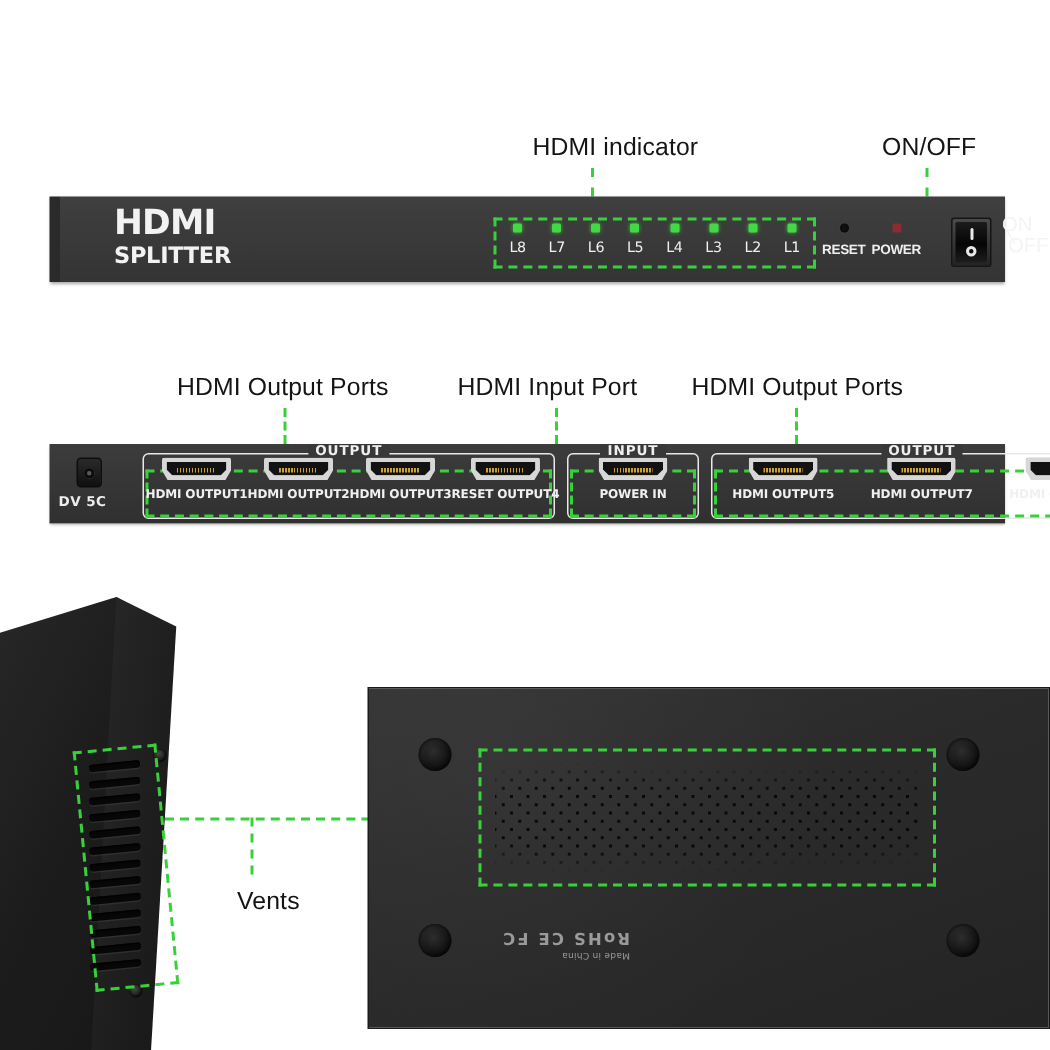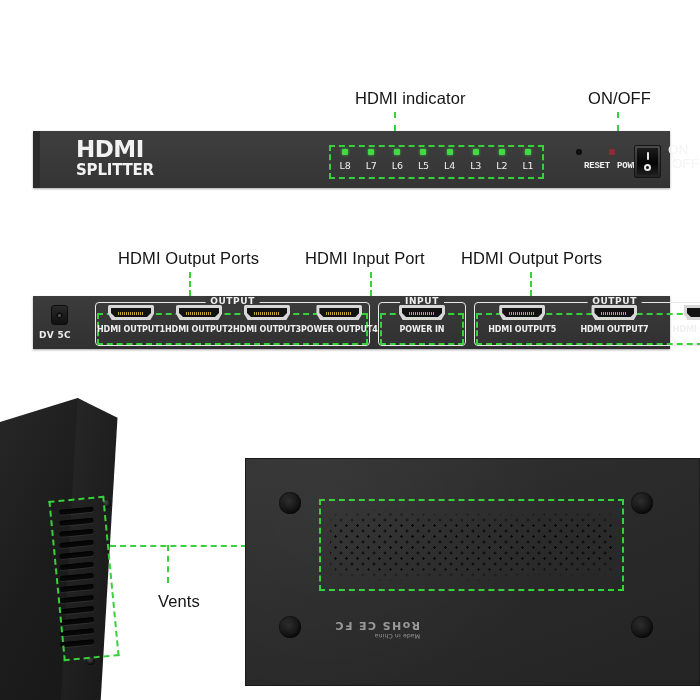--- a/index.html
+++ b/index.html
@@ -148,9 +148,8 @@
     font-size: 9px;
     font-weight: 700;
     color: #efefef;
-    font-family: Liberation Mono, monospace;
+    font-family: Liberation Sans, sans-serif;
     letter-spacing: -0.2px;
-    margin-left: 36px;
   }
 
   

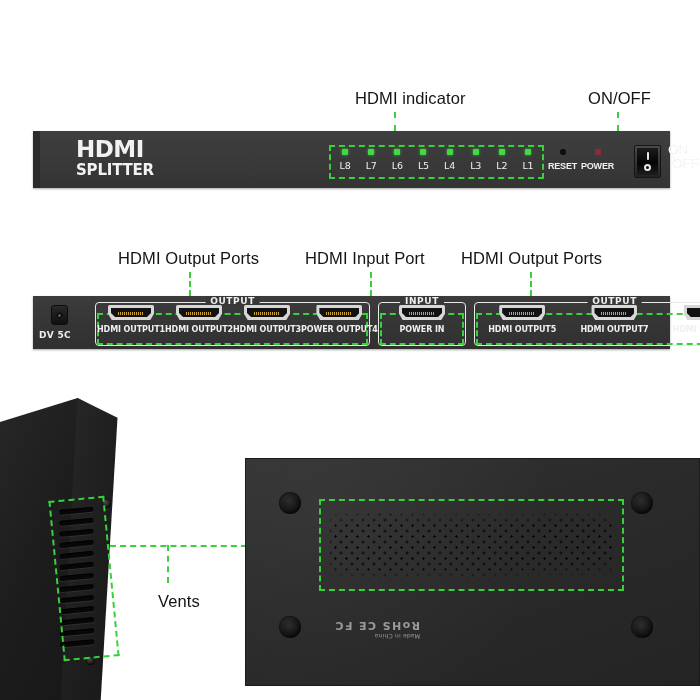--- a/index.html
+++ b/index.html
@@ -573,7 +573,7 @@
               <span class="hdmi-pins"></span>
             </span>
           </span>
-        <span class="port-label">POWER OUTPUT4</span>
+        <span class="port-label">RESET OUTPUT4</span>
       </div>
     </div>
 

